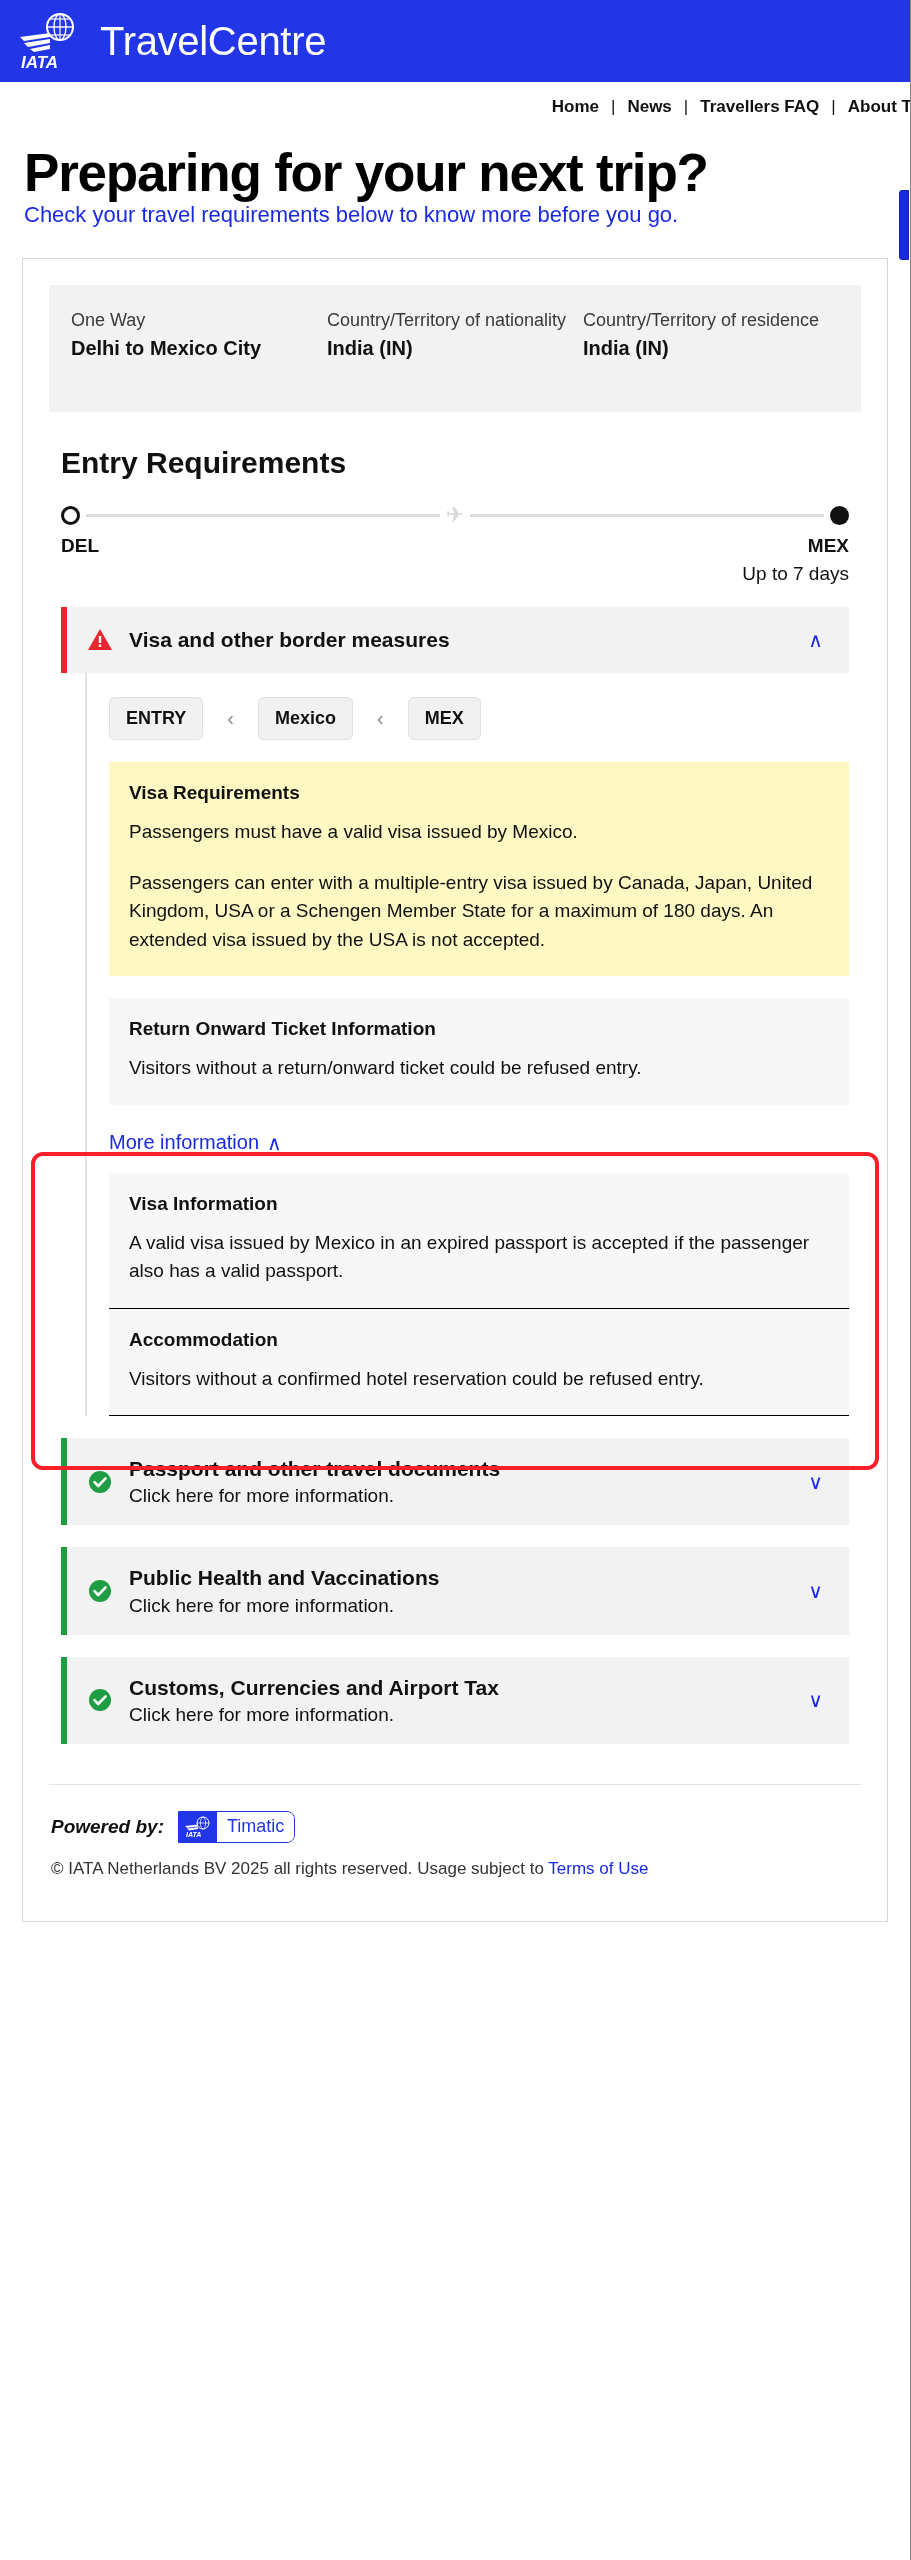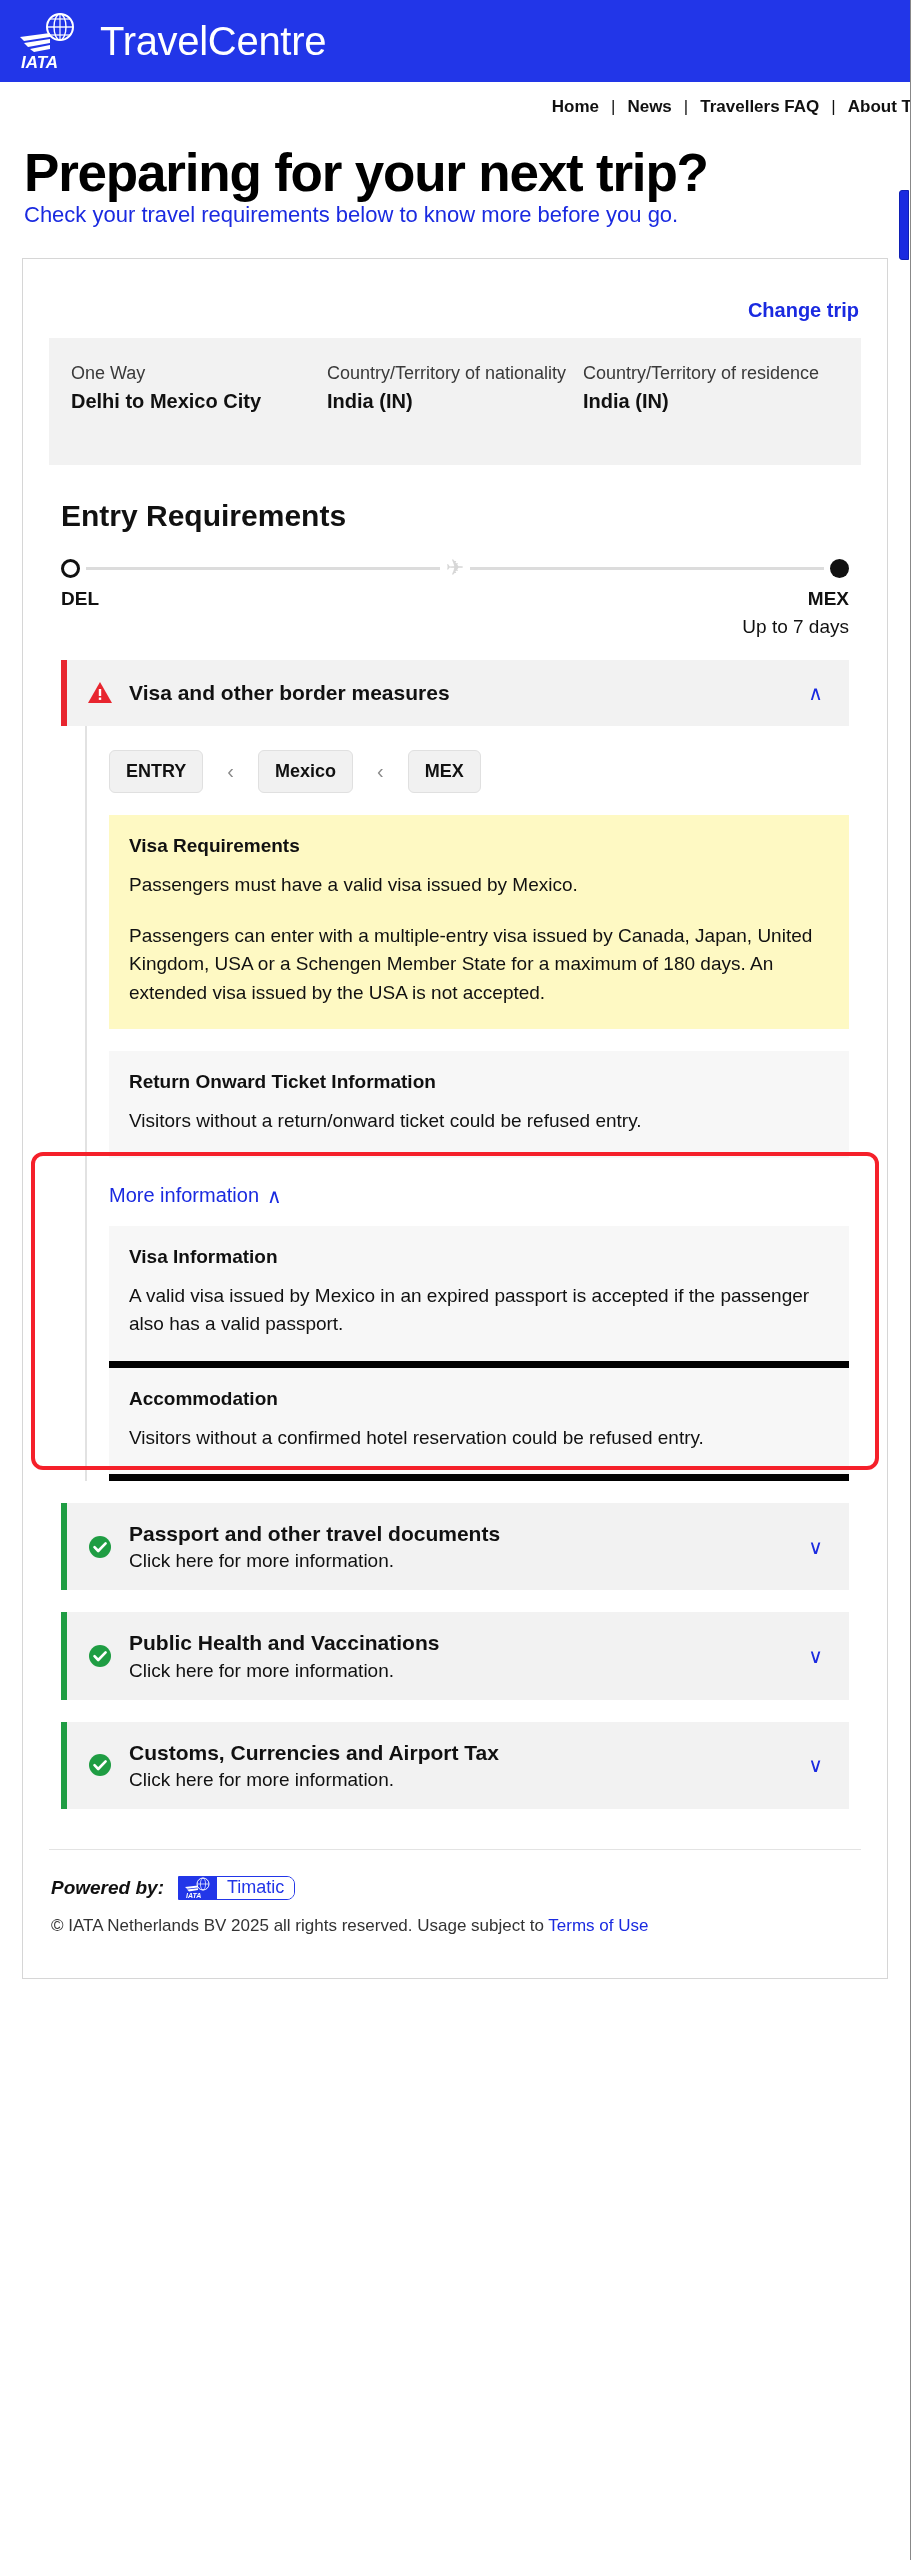--- a/index.html
+++ b/index.html
@@ -396,9 +396,6 @@
 
 <div class="main-card">
 
-  <div class="change-trip-row">
-    <span class="change-trip">Change trip</span>
-  </div>
 
   <div class="trip-summary">
     <div>

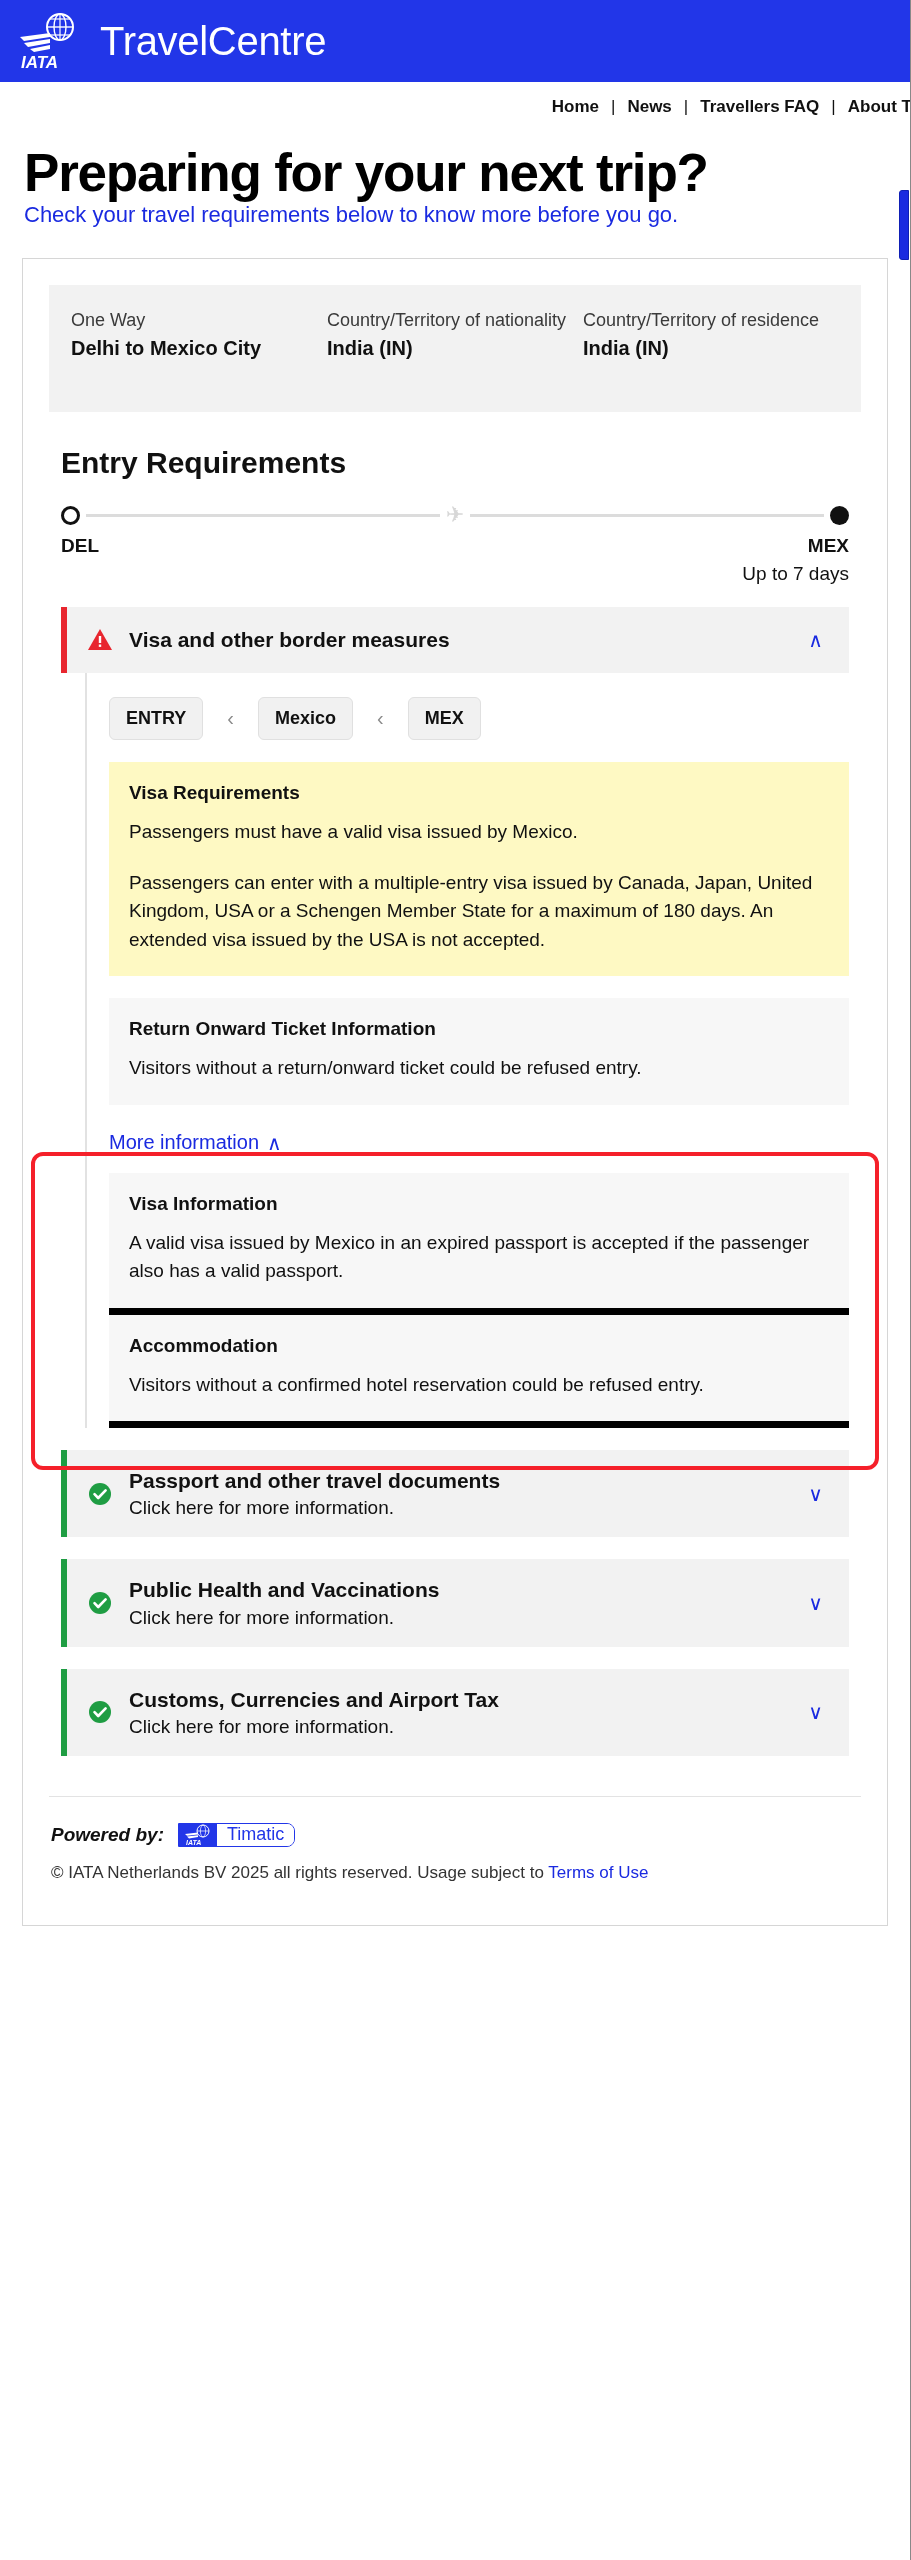--- a/index.html
+++ b/index.html
@@ -301,7 +301,7 @@
     cursor: pointer;
   }
 
-  .panel-list .info-block { border-bottom: 7px solid #000000; }
+  .panel-list .info-block { border-bottom: 1px solid #000000; }
 
   .section-gap { height: 22px; }
 

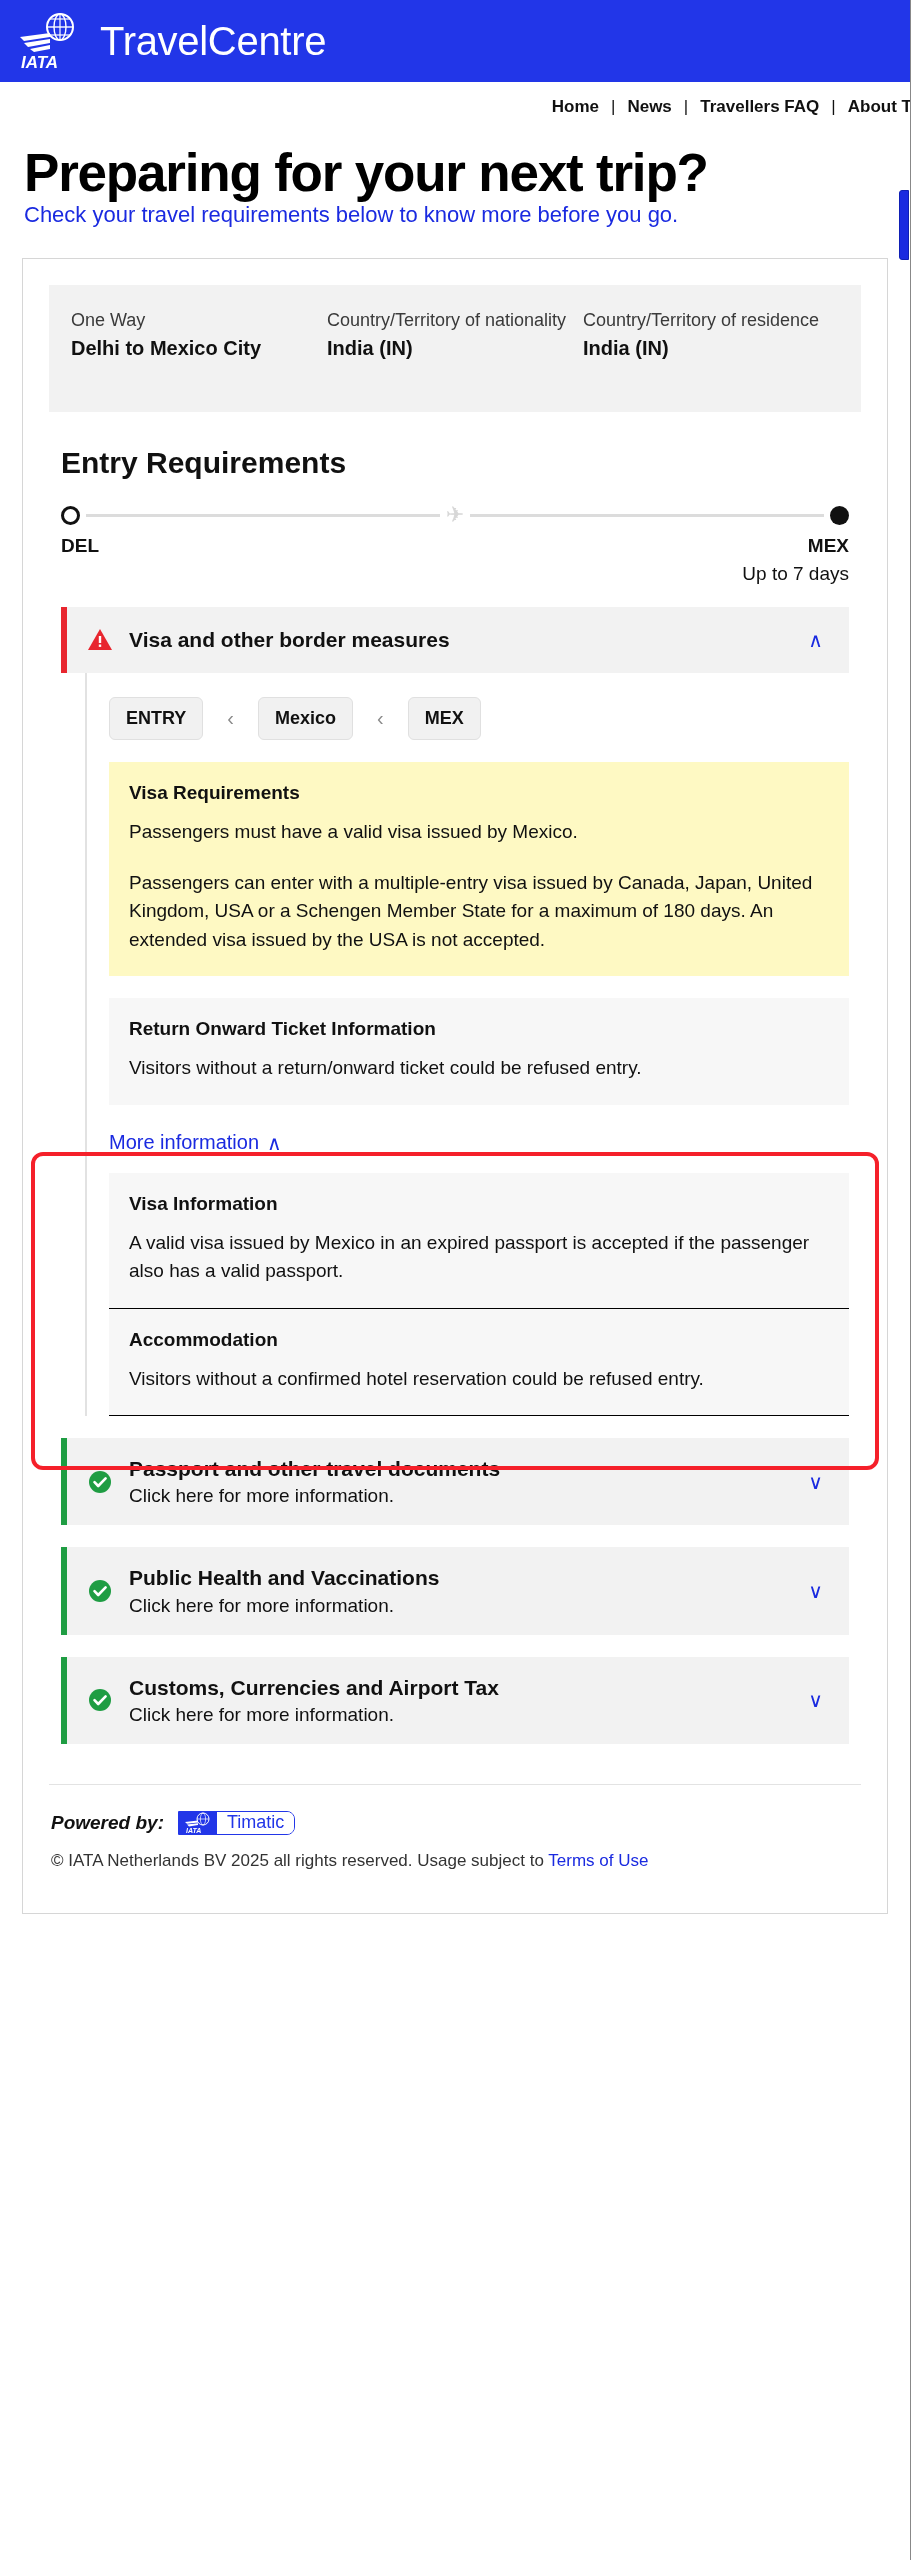--- a/index.html
+++ b/index.html
@@ -326,7 +326,7 @@
   .timatic-logo {
     display: flex;
     align-items: stretch;
-    height: 24px;
+    height: 32px;
     border: 1px solid #2236e8;
     border-radius: 0 8px 8px 0;
     overflow: hidden;

